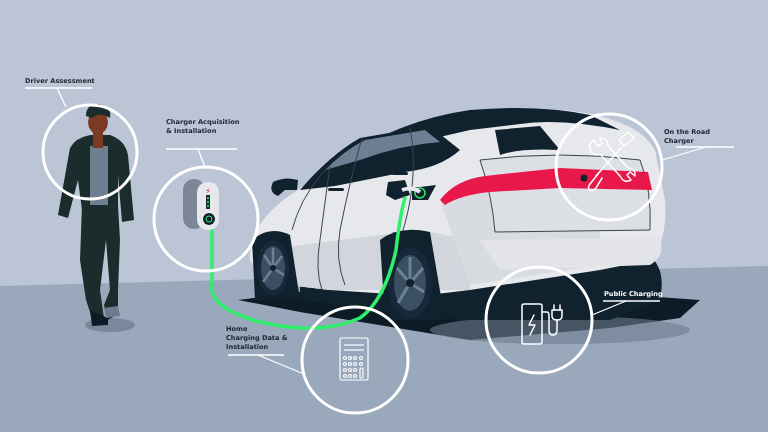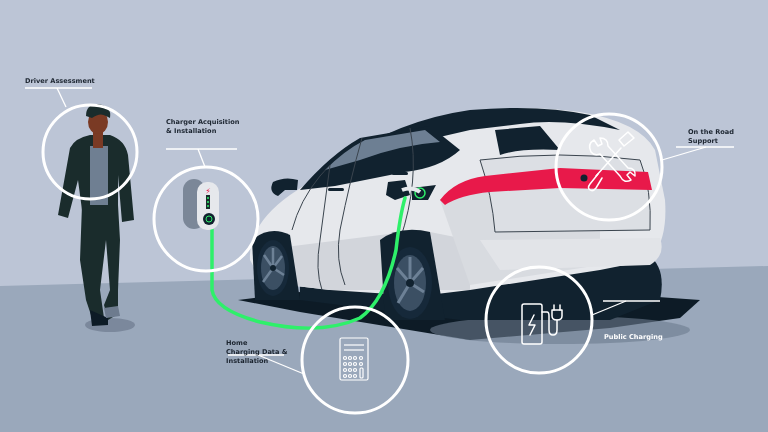--- a/index.html
+++ b/index.html
@@ -180,7 +180,7 @@
   <span>&amp; Installation</span>
 </div>
 
-<div class="label" style="left:688px; top:128px;">
+<div class="label" style="left:664px; top:128px;">
   <span>On the Road</span>
   <span>Support</span>
 </div>

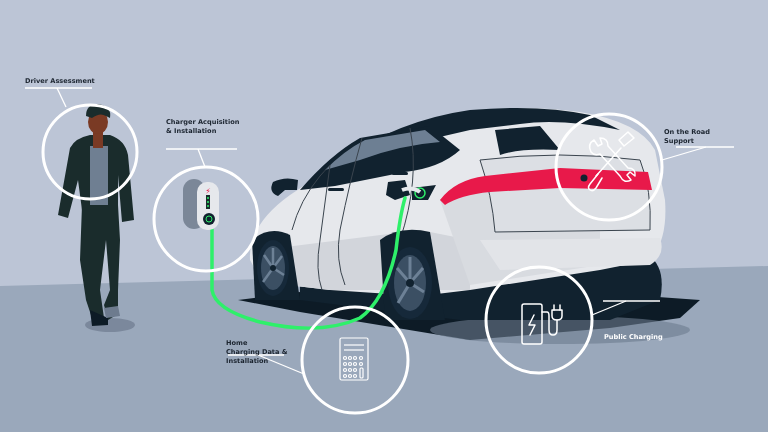--- a/index.html
+++ b/index.html
@@ -182,7 +182,7 @@
 
 <div class="label" style="left:664px; top:128px;">
   <span>On the Road</span>
-  <span>Support</span>
+  <span>Charger</span>
 </div>
 
 <div class="label light" style="left:604px; top:290px;margin-top:43px;">

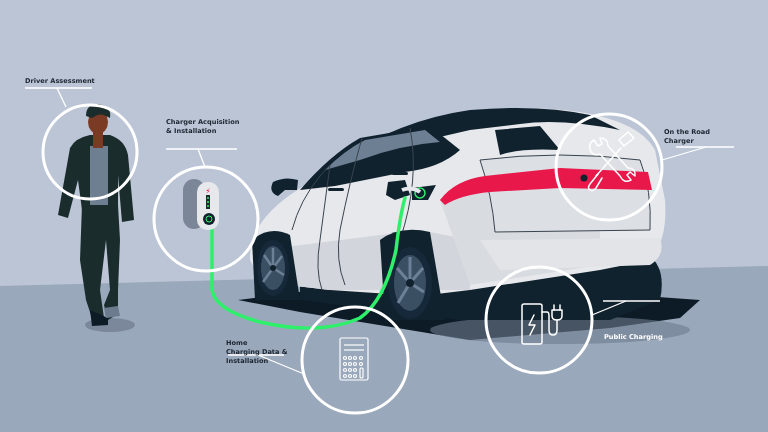--- a/index.html
+++ b/index.html
@@ -185,7 +185,7 @@
   <span>Charger</span>
 </div>
 
-<div class="label light" style="left:604px; top:290px;margin-top:43px;">
+<div class="label light" style="left:604px; top:290px;">
   <span>Public Charging</span>
 </div>
 

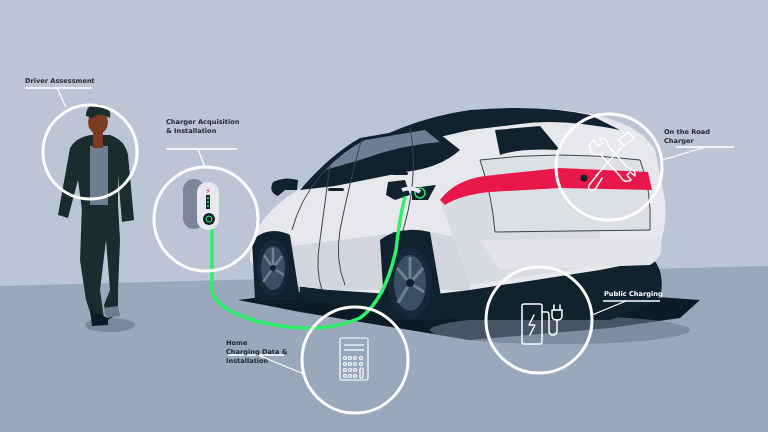--- a/index.html
+++ b/index.html
@@ -189,7 +189,7 @@
   <span>Public Charging</span>
 </div>
 
-<div class="label" style="left:226px; top:325px;margin-top:14px;">
+<div class="label" style="left:226px; top:325px;">
   <span>Home</span>
   <span>Charging Data &amp;</span>
   <span>Installation</span>

